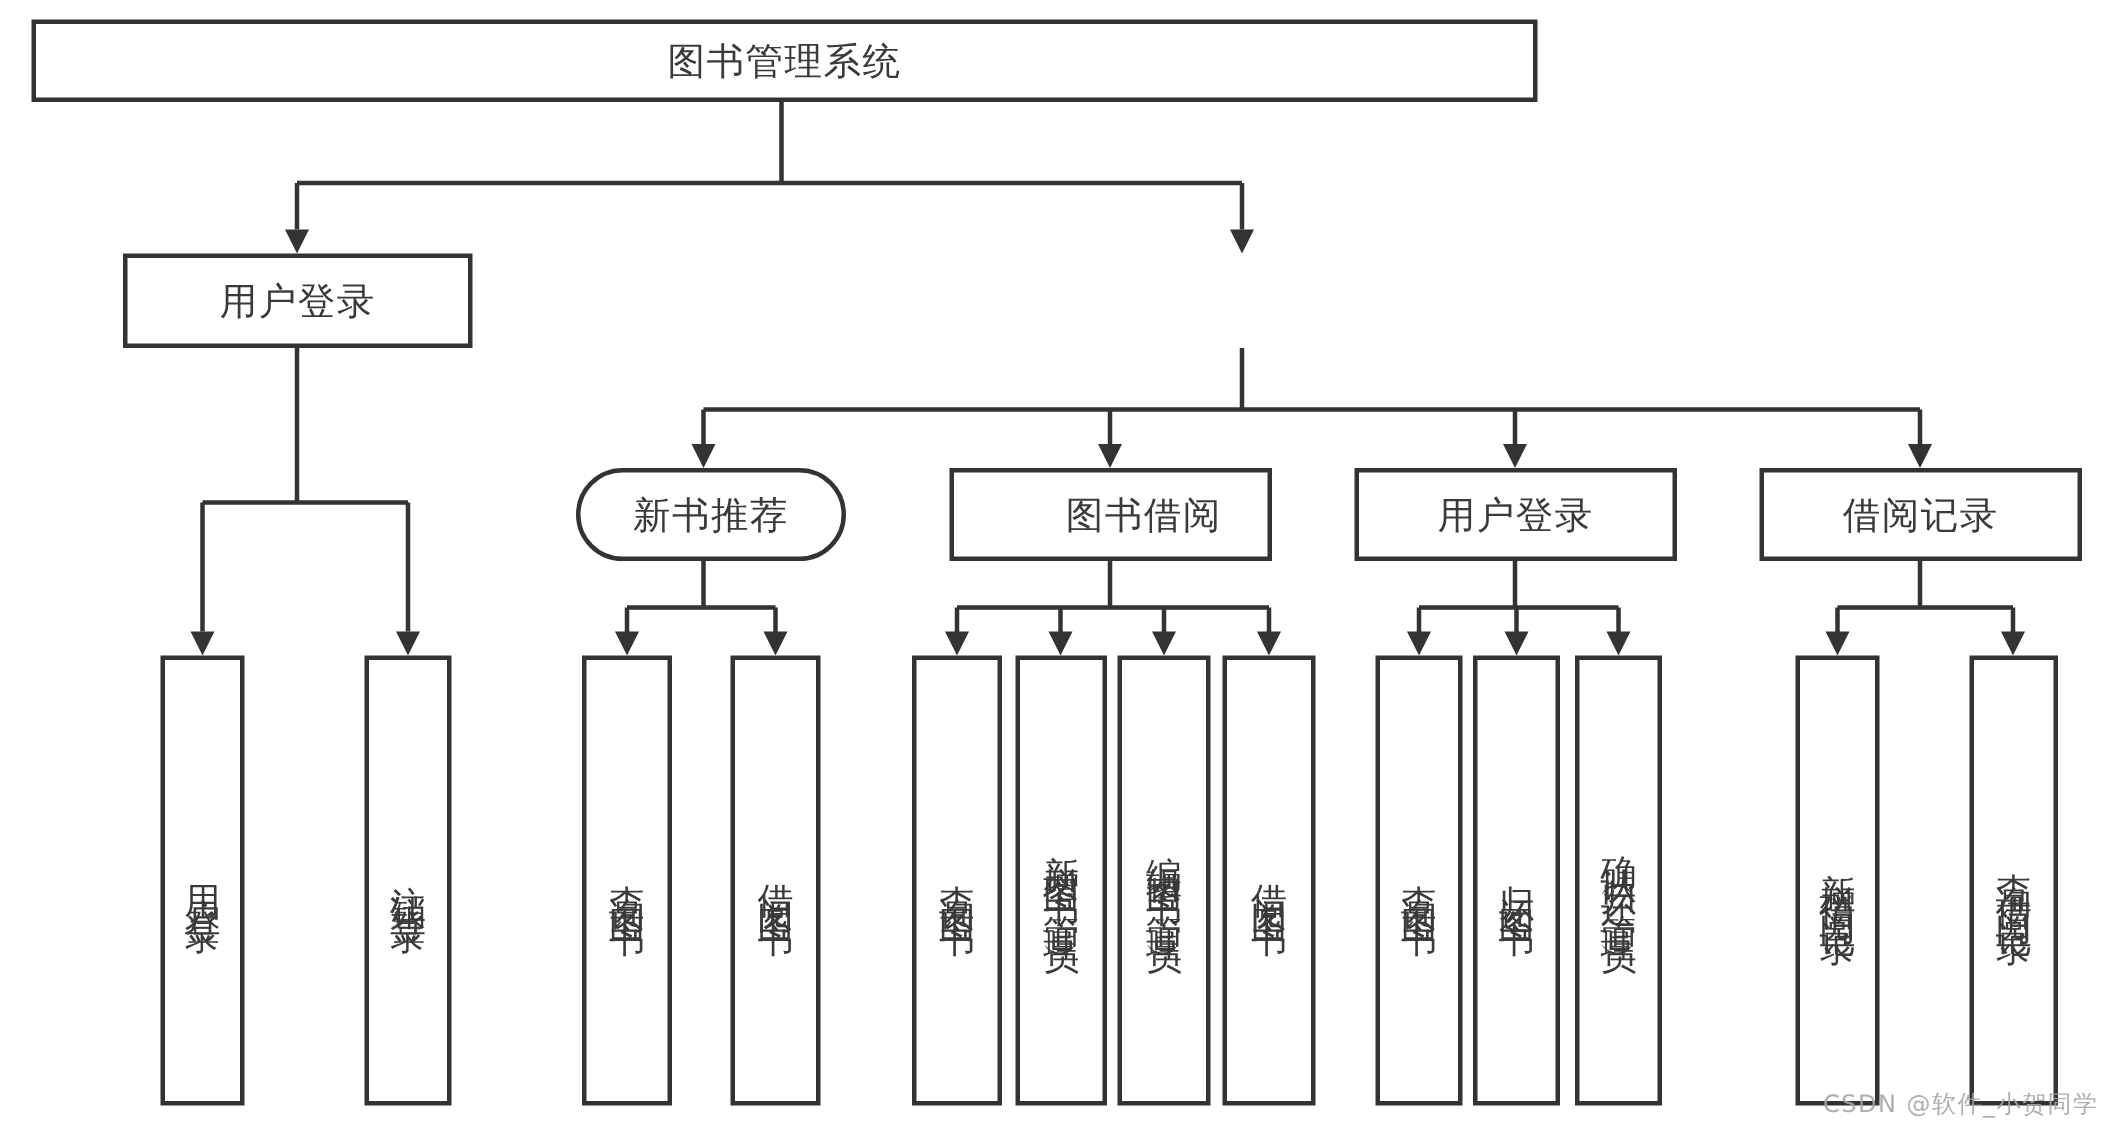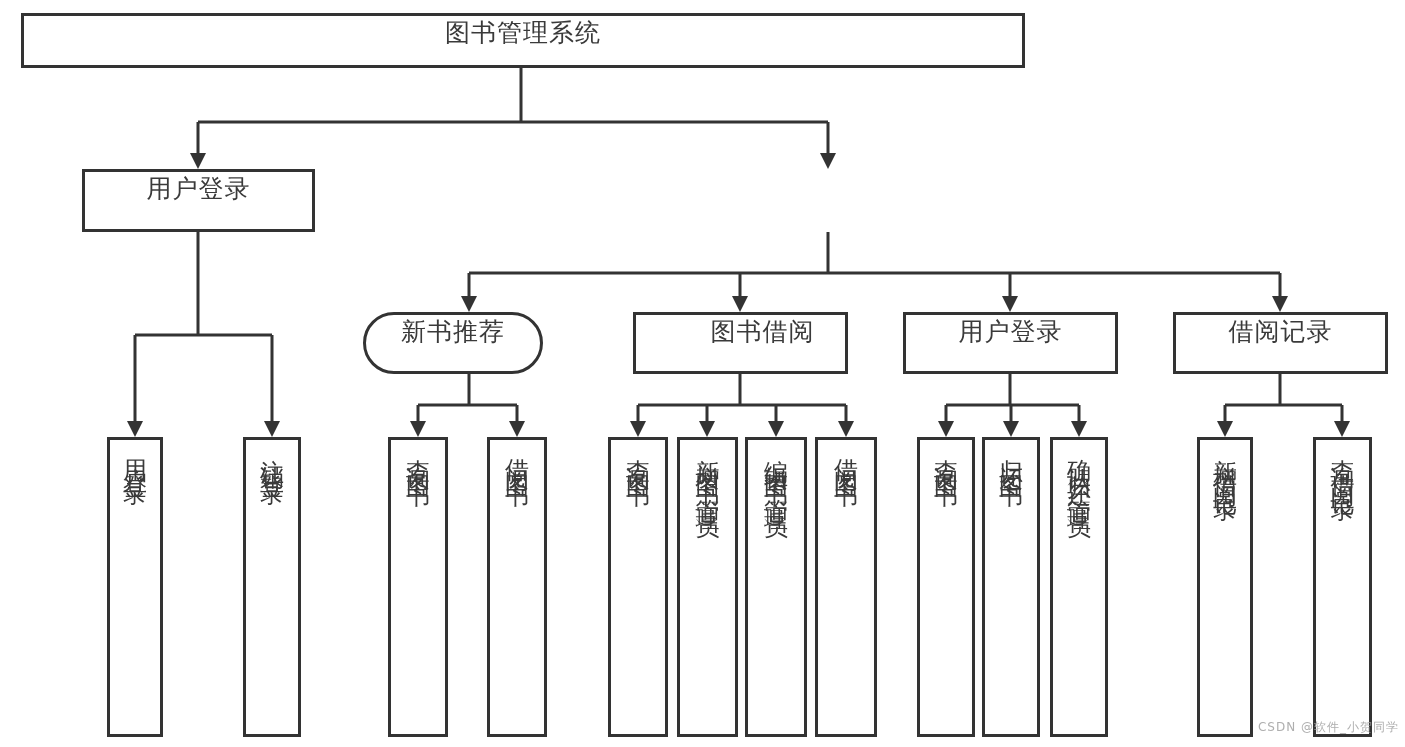--- a/index.html
+++ b/index.html
@@ -17,7 +17,7 @@
     border:3px solid #333333;
     background:#ffffff;
     display:flex;
-    align-items:flex-start;
+    align-items:center;
     justify-content:center;
     color:#3a3a3a;
   }

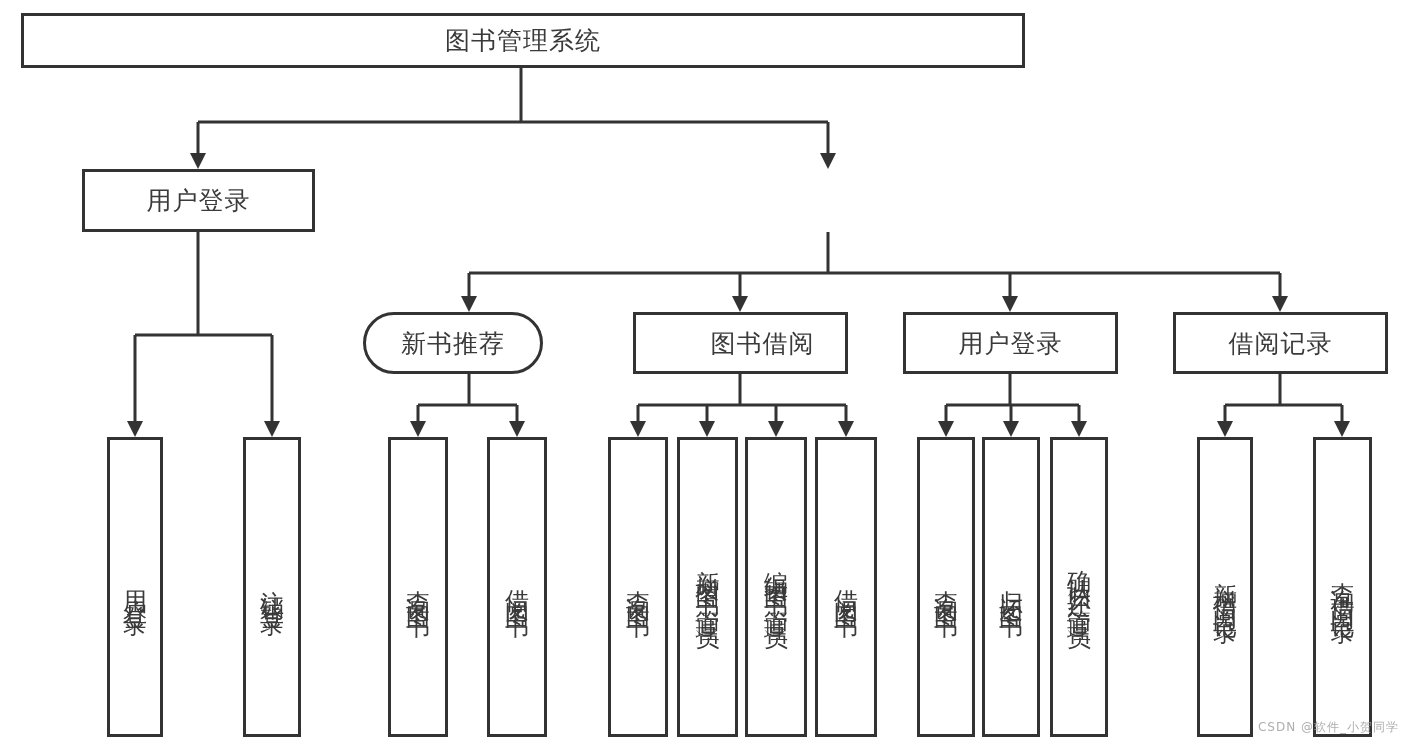--- a/index.html
+++ b/index.html
@@ -35,7 +35,7 @@
   .p-root{left:21px;top:13px;width:1004px;height:55px;}
   .p-user-login{left:82px;top:169px;width:233px;height:63px;}
   .p-book-mgmt{left:712px;top:169px;width:233px;height:63px;}
-  .p-nbr{left:363px;top:312px;width:180px;height:62px;border-radius:31px;}
+  .p-nbr{left:384px;top:312px;width:180px;height:62px;border-radius:31px;}
   .p-bb{left:633px;top:312px;width:215px;height:62px;padding-left:44px;}
   .p-cb{left:903px;top:312px;width:215px;height:62px;}
   .p-br{left:1173px;top:312px;width:215px;height:62px;}

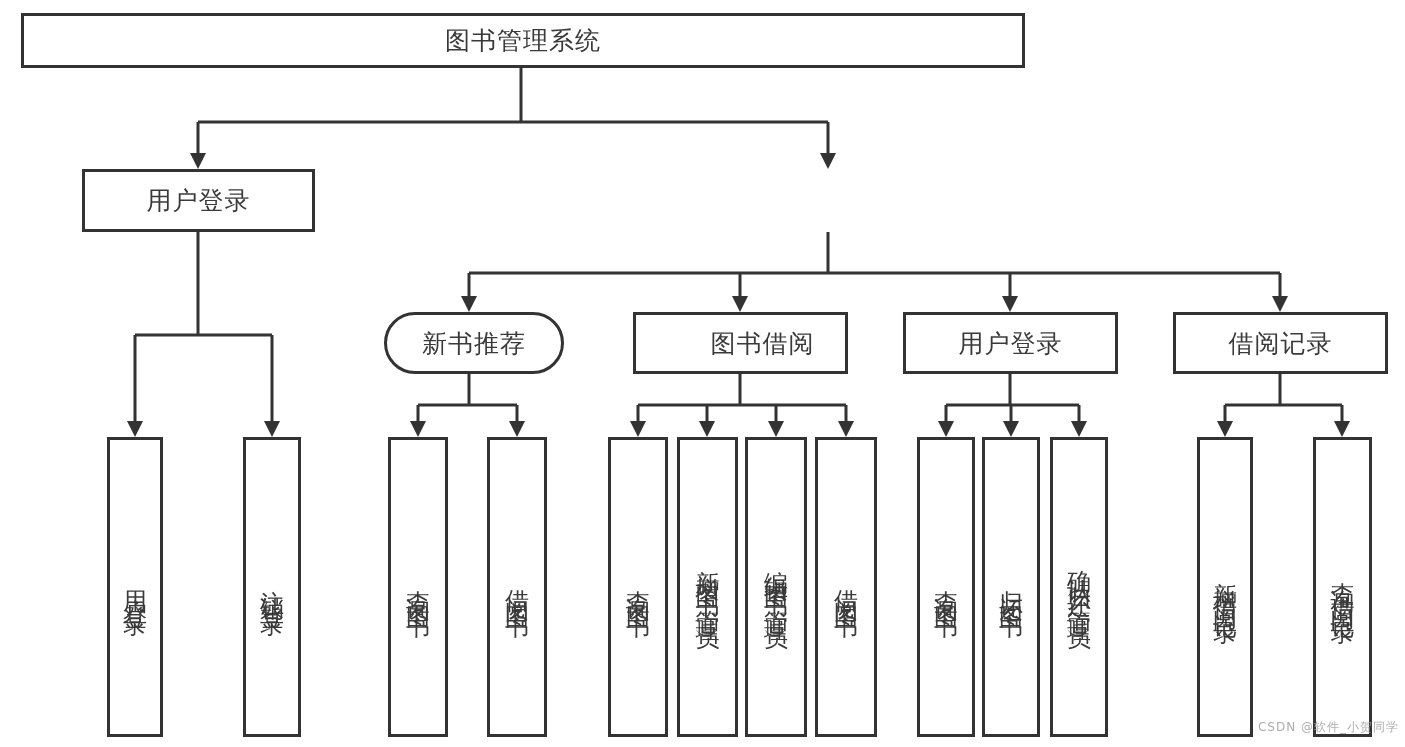--- a/index.html
+++ b/index.html
@@ -55,8 +55,8 @@
   .p-br2{left:1313px;width:59px;}
   .watermark{
     position:absolute;
-    right:6px;bottom:11px;
-    font-size:12px;
+    right:6px;bottom:0;
+    font-size:16px;
     color:rgba(165,165,165,0.9);
     letter-spacing:1px;
     white-space:nowrap;

